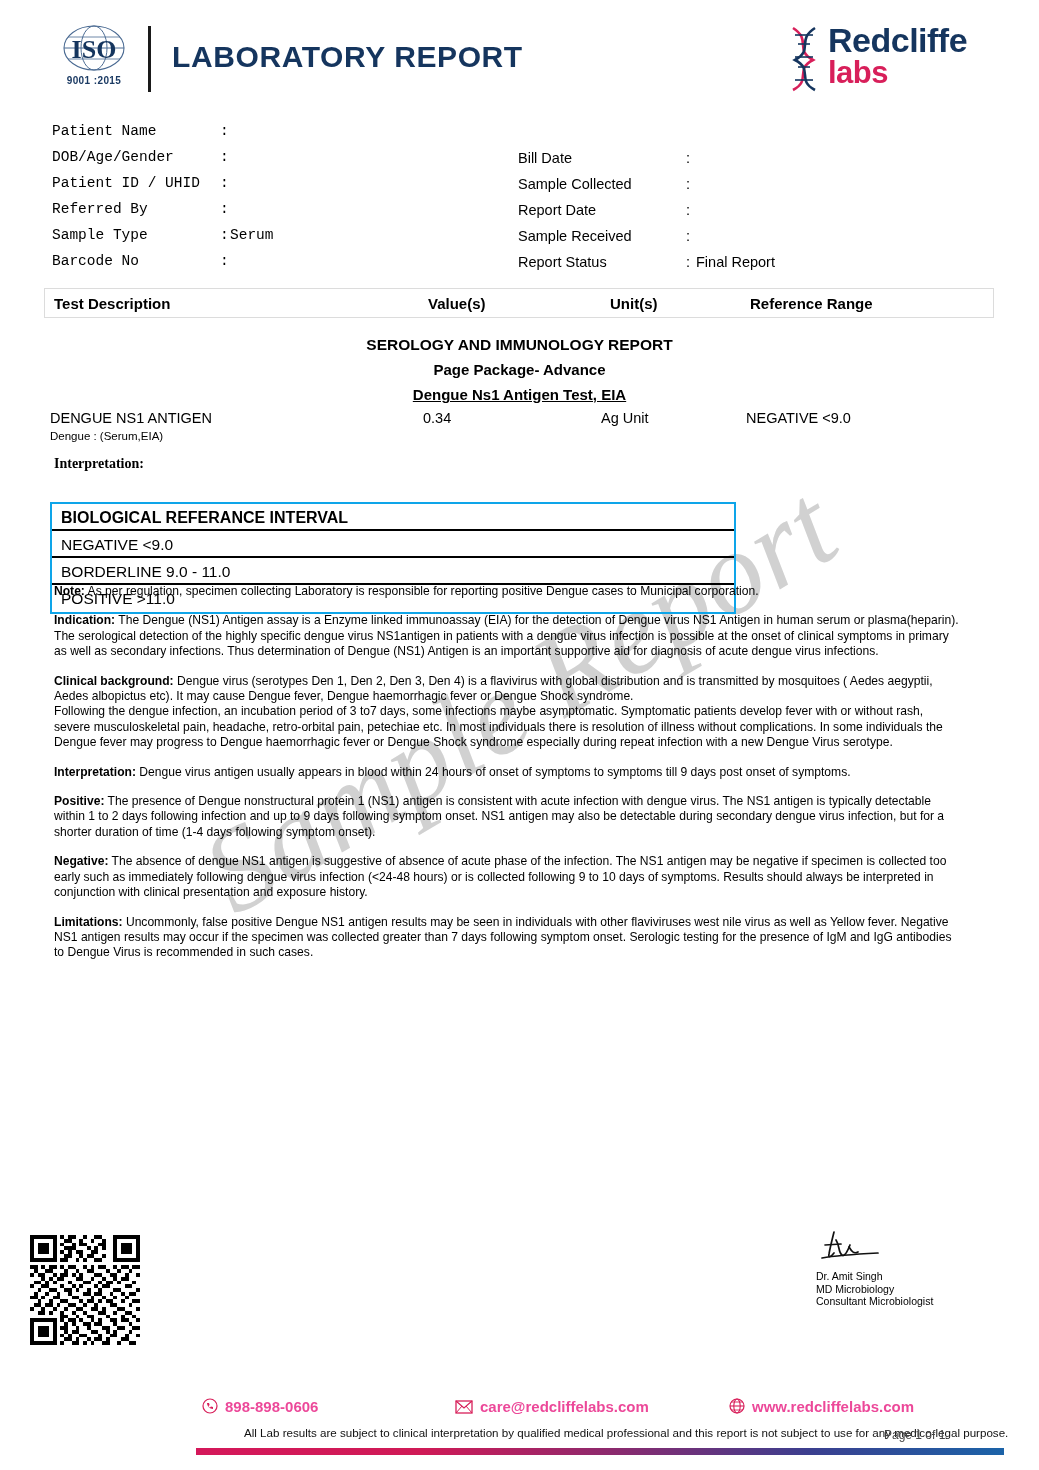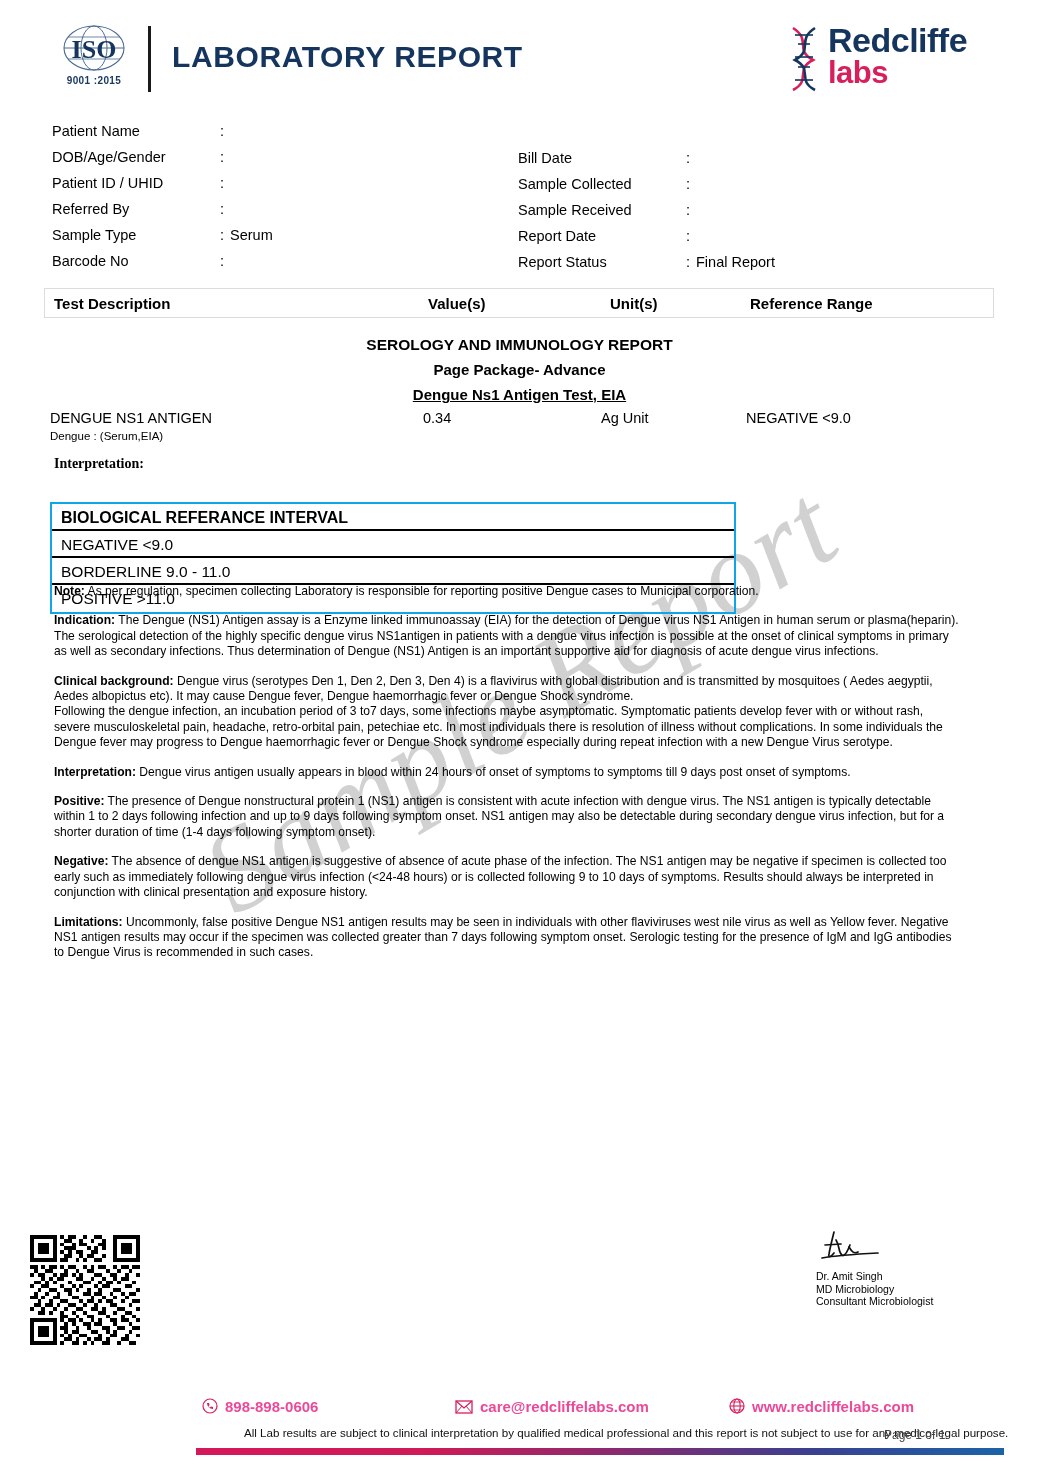--- a/index.html
+++ b/index.html
@@ -107,7 +107,7 @@
     z-index: 10;
   }
   .pcol { position: absolute; }
-  .pcol.left  { left: 52px;  width: 460px; }
+  .pcol.left  { left: 52px;  width: 460px; font-family: Liberation Mono, monospace; }
   .pcol.right { left: 518px; width: 470px; }
   .prow {
     height: 26px;

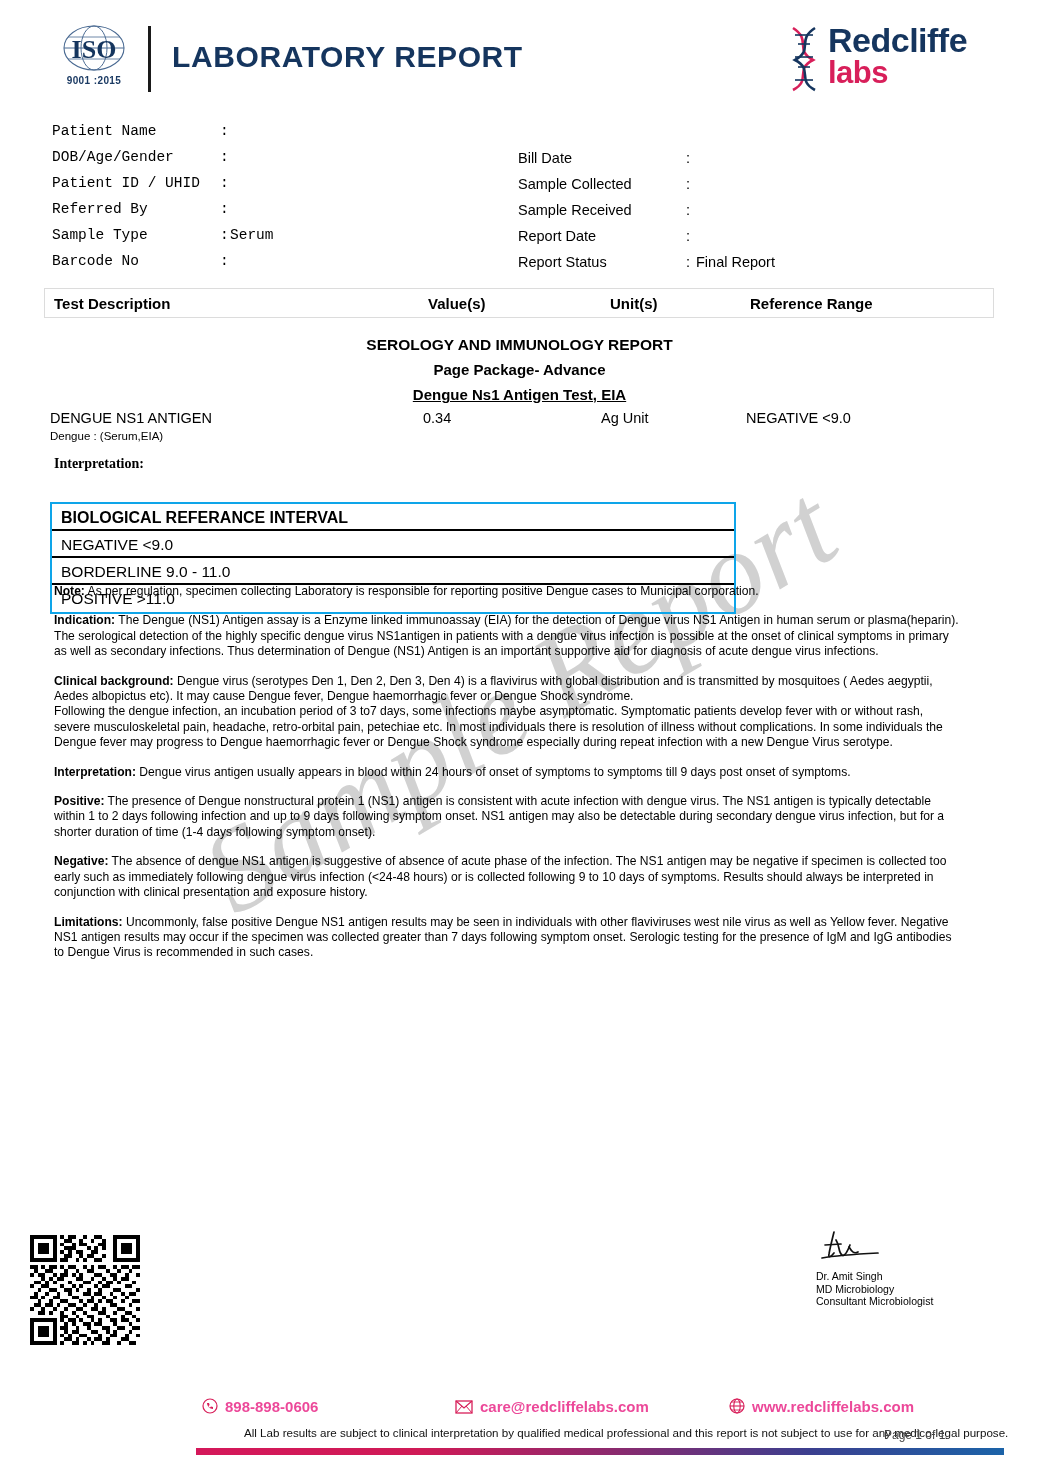--- a/index.html
+++ b/index.html
@@ -344,10 +344,10 @@
         <span class="lbl">Sample Collected</span><span class="colon">:</span><span class="val"></span>
       </div>
       <div class="prow">
+        <span class="lbl">Report Date</span><span class="colon">:</span><span class="val"></span>
+      </div>
+      <div class="prow">
         <span class="lbl">Sample Received</span><span class="colon">:</span><span class="val"></span>
-      </div>
-      <div class="prow">
-        <span class="lbl">Report Date</span><span class="colon">:</span><span class="val"></span>
       </div>
       <div class="prow">
         <span class="lbl">Report Status</span><span class="colon">:</span><span class="val">Final Report</span>

